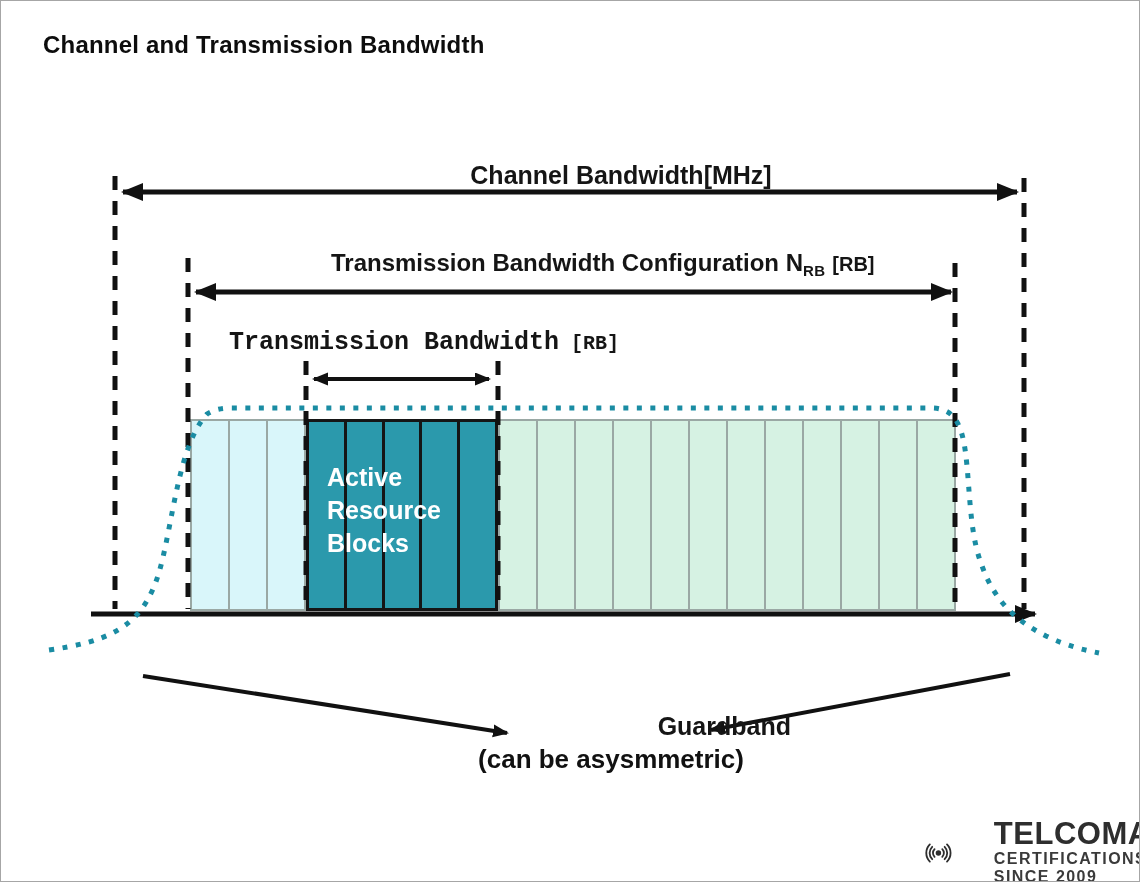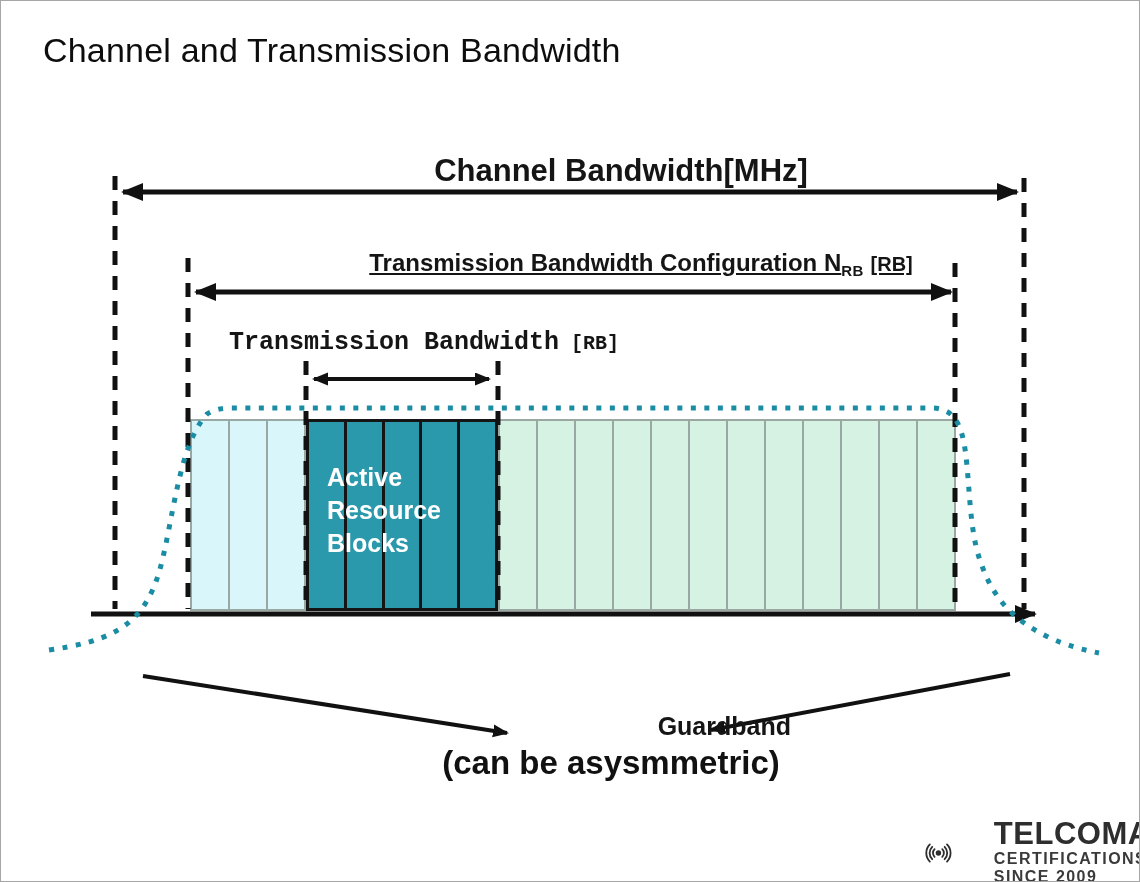--- a/index.html
+++ b/index.html
@@ -16,7 +16,7 @@
   }
   .abs{position:absolute;}
   #page-title{
-    left:42px;top:30px;font-size:34px;font-weight:400;letter-spacing:.2px;color:#0d0d0d;text-align:right;
+    left:42px;top:30px;font-size:24px;font-weight:700;letter-spacing:.2px;color:#0d0d0d;text-align:right;
   }
   .anno{font-weight:600;color:#151515;white-space:nowrap;}
   #channel-bw-label{left:370px;width:500px;top:152px;font-size:31px;text-align:center;}

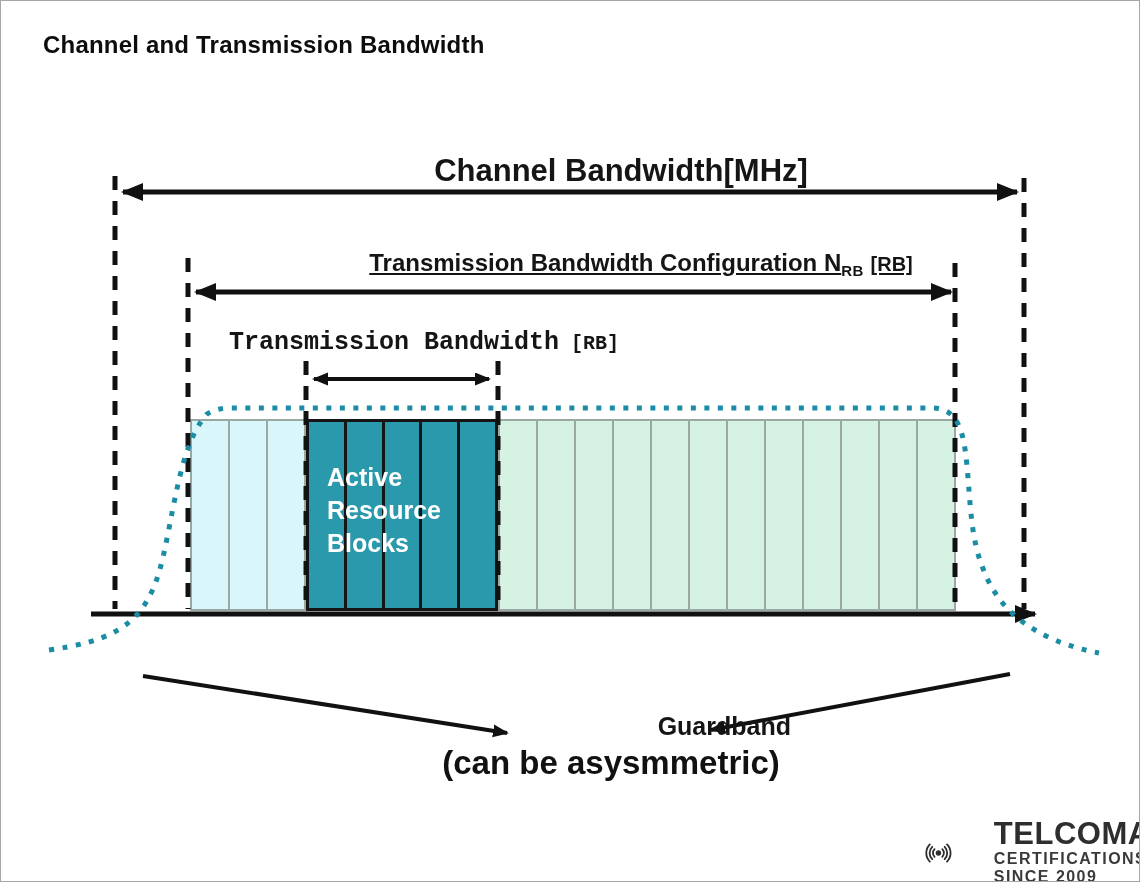--- a/index.html
+++ b/index.html
@@ -19,7 +19,7 @@
     left:42px;top:30px;font-size:24px;font-weight:700;letter-spacing:.2px;color:#0d0d0d;text-align:right;
   }
   .anno{font-weight:600;color:#151515;white-space:nowrap;}
-  #channel-bw-label{left:370px;width:500px;top:152px;font-size:31px;text-align:center;}
+  #channel-bw-label{left:370px;width:500px;top:160px;font-size:25px;text-align:center;}
   #config-label{left:330px;width:620px;top:248px;font-size:24px;text-align:center;text-decoration:underline;}
   #config-label .sub{font-size:15px;position:relative;top:5px;letter-spacing:.3px;}
   #config-label .unit{font-size:20px;margin-left:7px;}

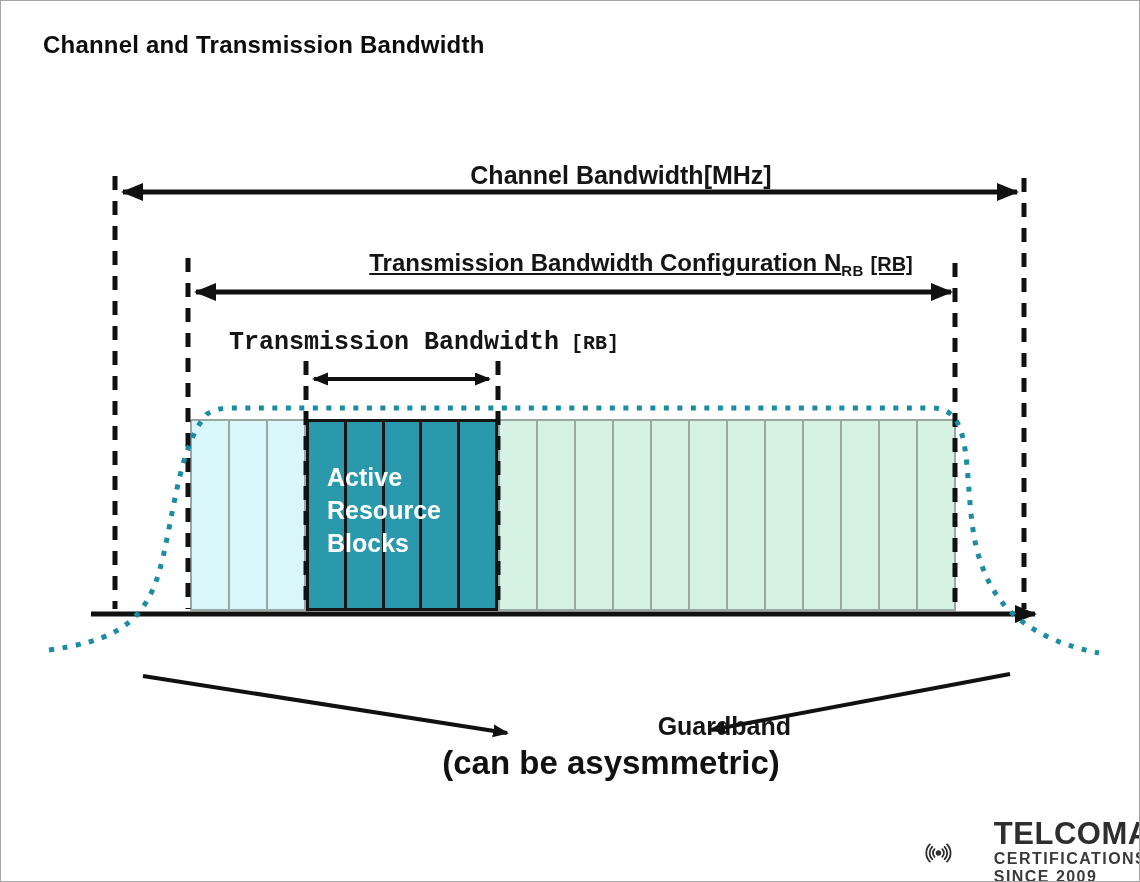--- a/index.html
+++ b/index.html
@@ -20,7 +20,7 @@
   }
   .anno{font-weight:600;color:#151515;white-space:nowrap;}
   #channel-bw-label{left:370px;width:500px;top:160px;font-size:25px;text-align:center;}
-  #config-label{left:330px;width:620px;top:248px;font-size:24px;text-align:center;text-decoration:underline;}
+  #config-label{left:330px;width:620px;top:248px;font-size:24px;text-align:left;}
   #config-label .sub{font-size:15px;position:relative;top:5px;letter-spacing:.3px;}
   #config-label .unit{font-size:20px;margin-left:7px;}
   #tb-label{left:228px;top:327px;font-size:25px;font-family:Liberation Mono, monospace;}

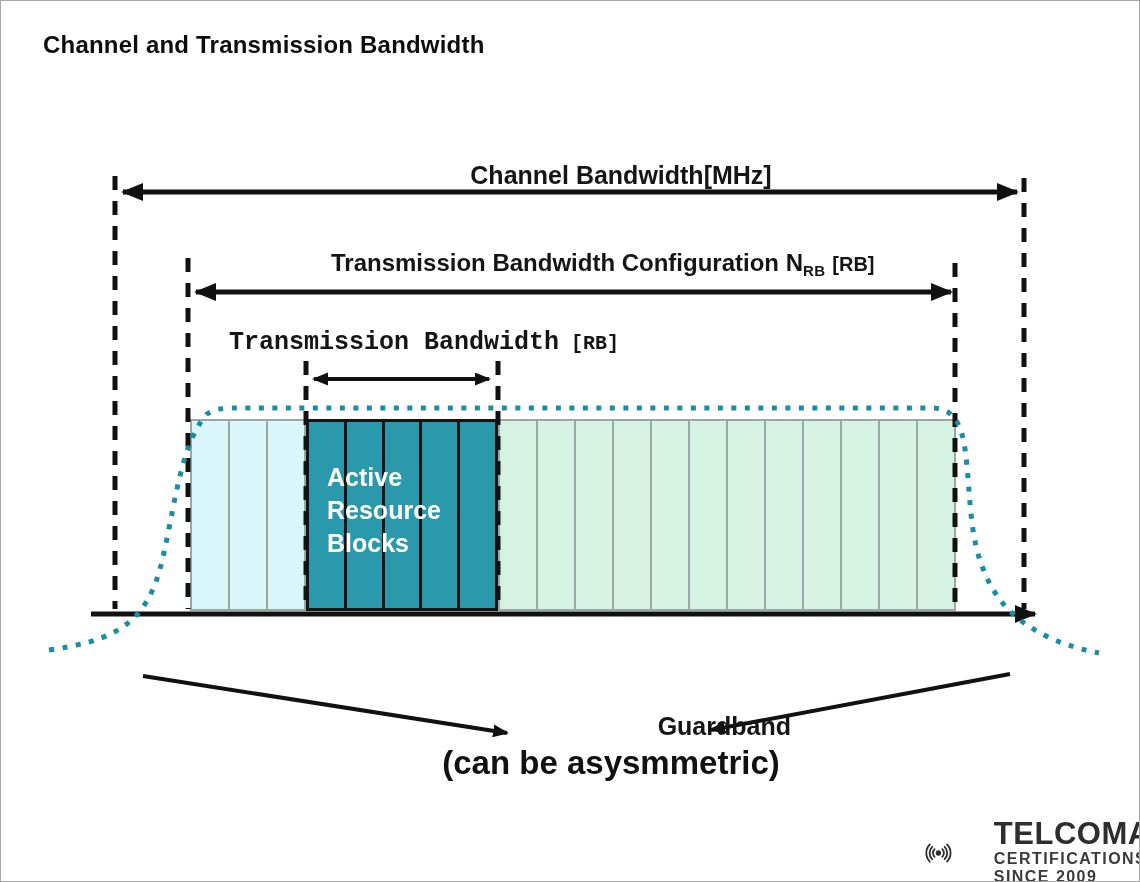--- a/index.html
+++ b/index.html
@@ -43,7 +43,7 @@
   .dash-line{stroke:var(--dash,#111);stroke-width:5;stroke-dasharray:14 11;}
   .dots{stroke:var(--spectrum-dots,#1a8ca3);stroke-width:5;stroke-dasharray:5 8.5;fill:none;}
   #guardband-label{left:430px;top:711px;width:360px;text-align:right;font-size:25px;}
-  #guardband-note{left:380px;top:743px;width:460px;text-align:center;font-size:33px;font-weight:600;}
+  #guardband-note{left:380px;top:743px;width:460px;text-align:center;font-size:26px;font-weight:600;}
   #logo{left:918px;top:818px;display:flex;align-items:center;gap:32px;}
   #logo-text{margin-left:4px;}
   #logo-brand{font-size:31px;font-weight:700;letter-spacing:.5px;color:var(--logo-ink);line-height:30px;}

